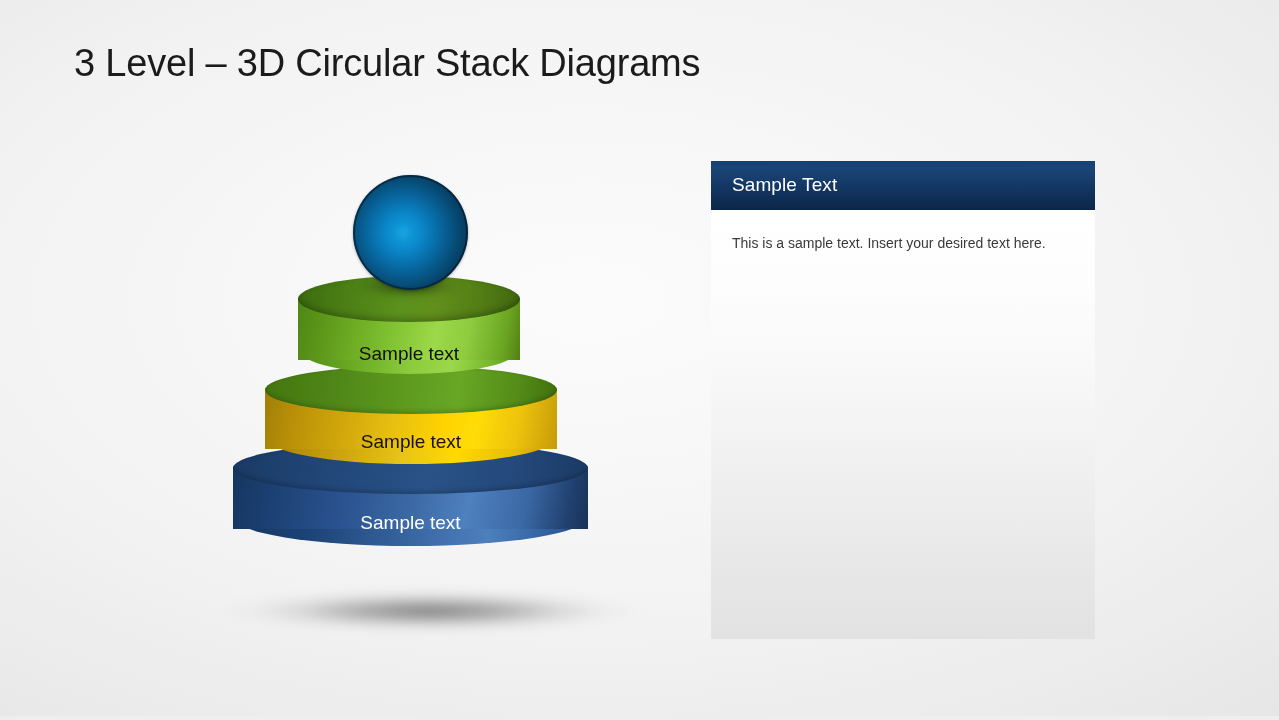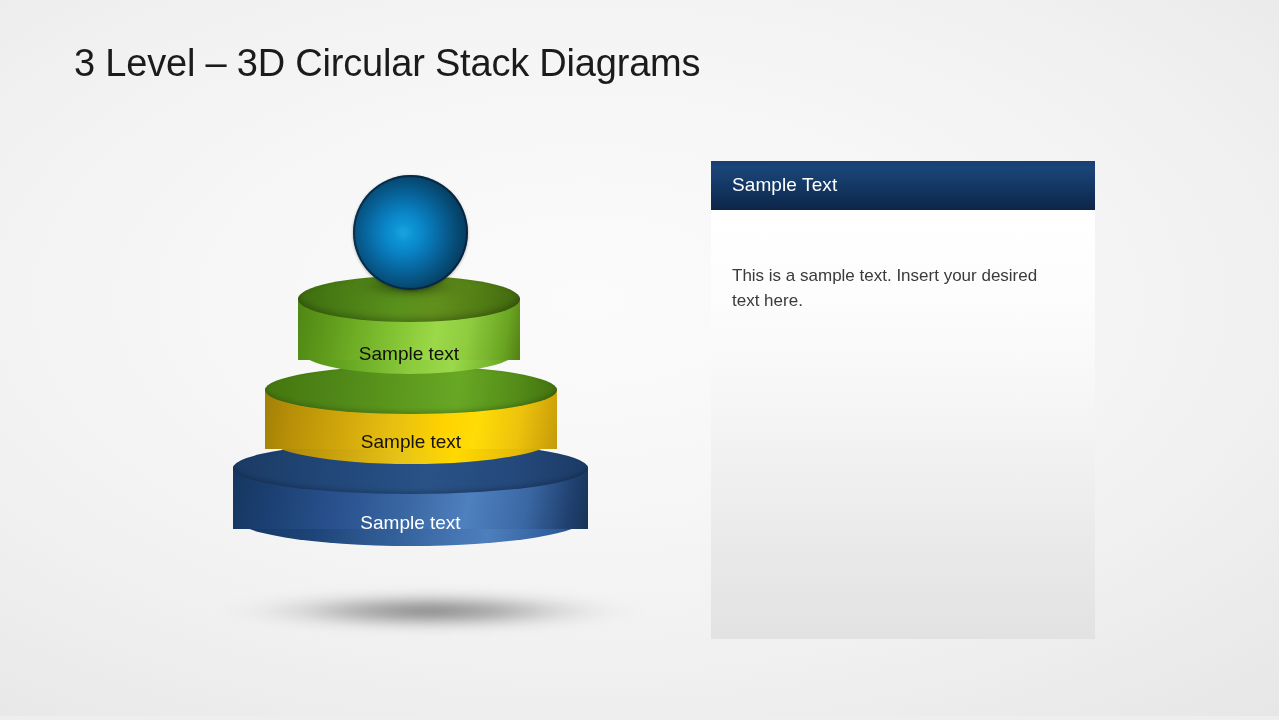--- a/index.html
+++ b/index.html
@@ -253,10 +253,9 @@
     left: 21px;
     top: 21px;
     width: 320px;
-    font-size: 17px;
+    font-size: 14px;
     line-height: 25px;
     color: #3a3a3a;
-    margin-top: 32px;
   }
 </style>
 </head>

